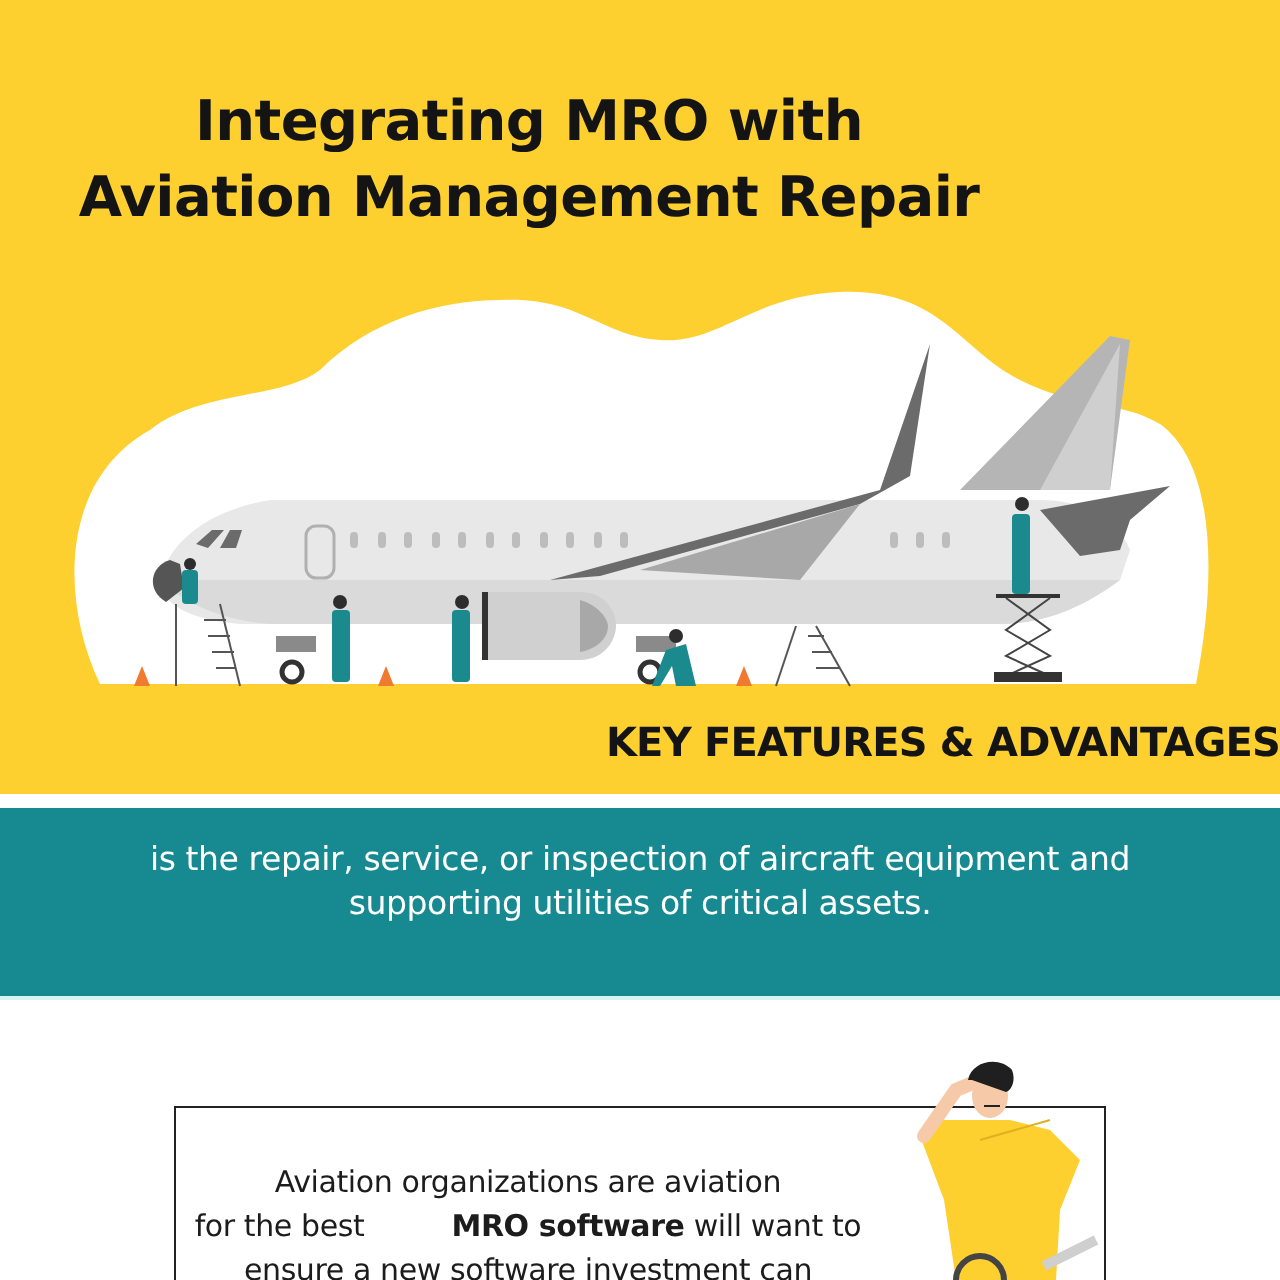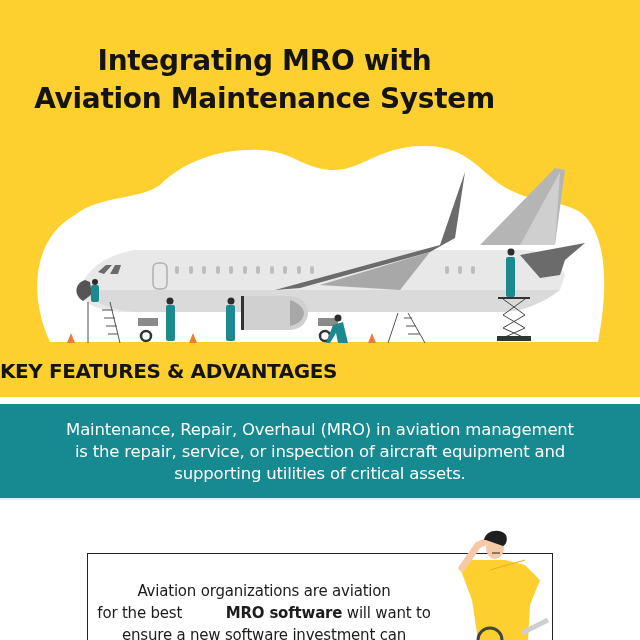--- a/index.html
+++ b/index.html
@@ -52,7 +52,7 @@
 <div class="hero">
   <div class="title">
     <span>Integrating MRO with</span>
-    <span>Aviation Maintenance System</span>
+    <span>Aviation Management Repair</span>
   </div>
 
   <svg class="illustration" viewBox="0 140 640 210" width="640" height="210">

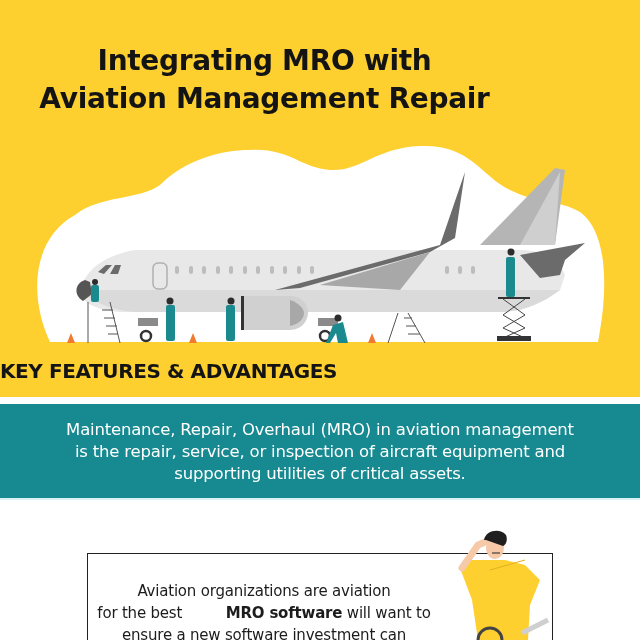--- a/index.html
+++ b/index.html
@@ -21,7 +21,7 @@
     .illustration { position: absolute; left: 0; top: 140px; width: 640px; height: 210px; }
 
     .subtitle {
-      position: absolute; left: 0; top: 359px; width: 640px; text-align: left;
+      position: absolute; left: 0; top: 359px; width: 640px; text-align: right;
       font-family: "DejaVu Sans", sans-serif; font-weight: bold;
       font-size: 20px; color: #141414; letter-spacing: -0.4px;
     }

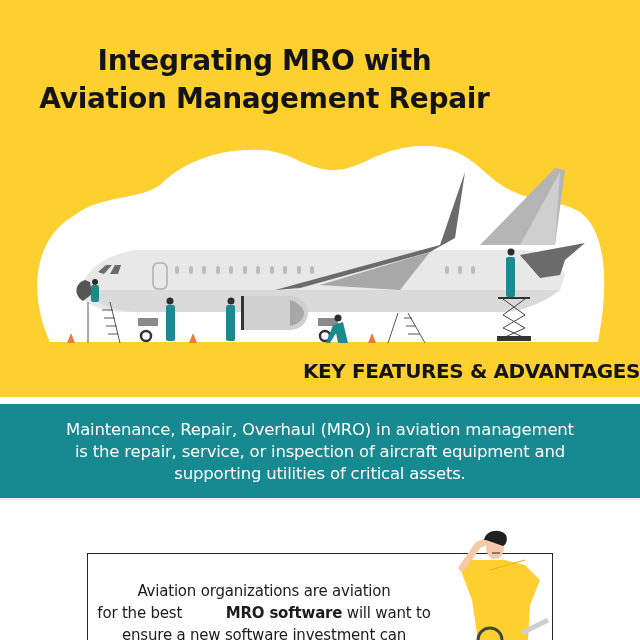--- a/index.html
+++ b/index.html
@@ -147,7 +147,6 @@
 </div>
 
 <div class="intro">
-  <div>Maintenance, Repair, Overhaul (MRO) in aviation management</div>
   <div>is the repair, service, or inspection of aircraft equipment and</div>
   <div>supporting utilities of critical assets.</div>
 </div>

